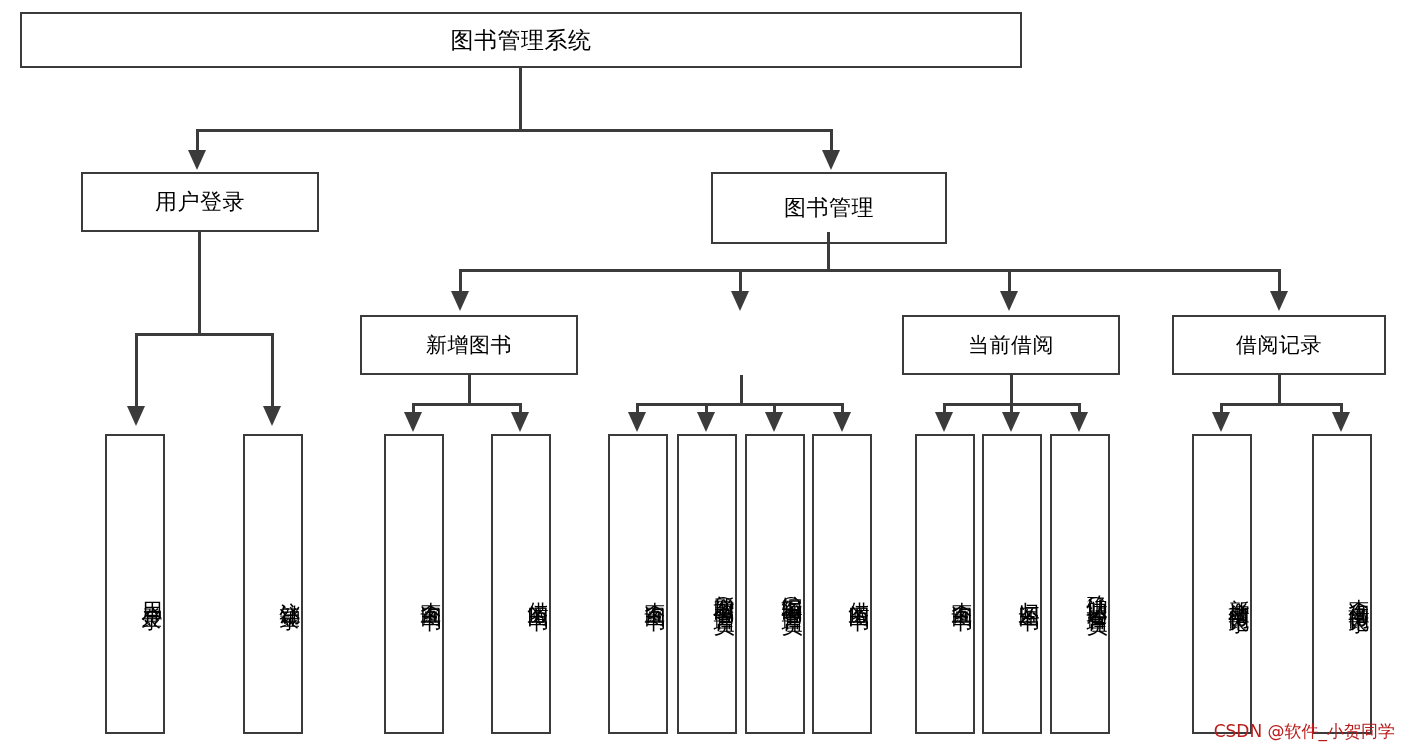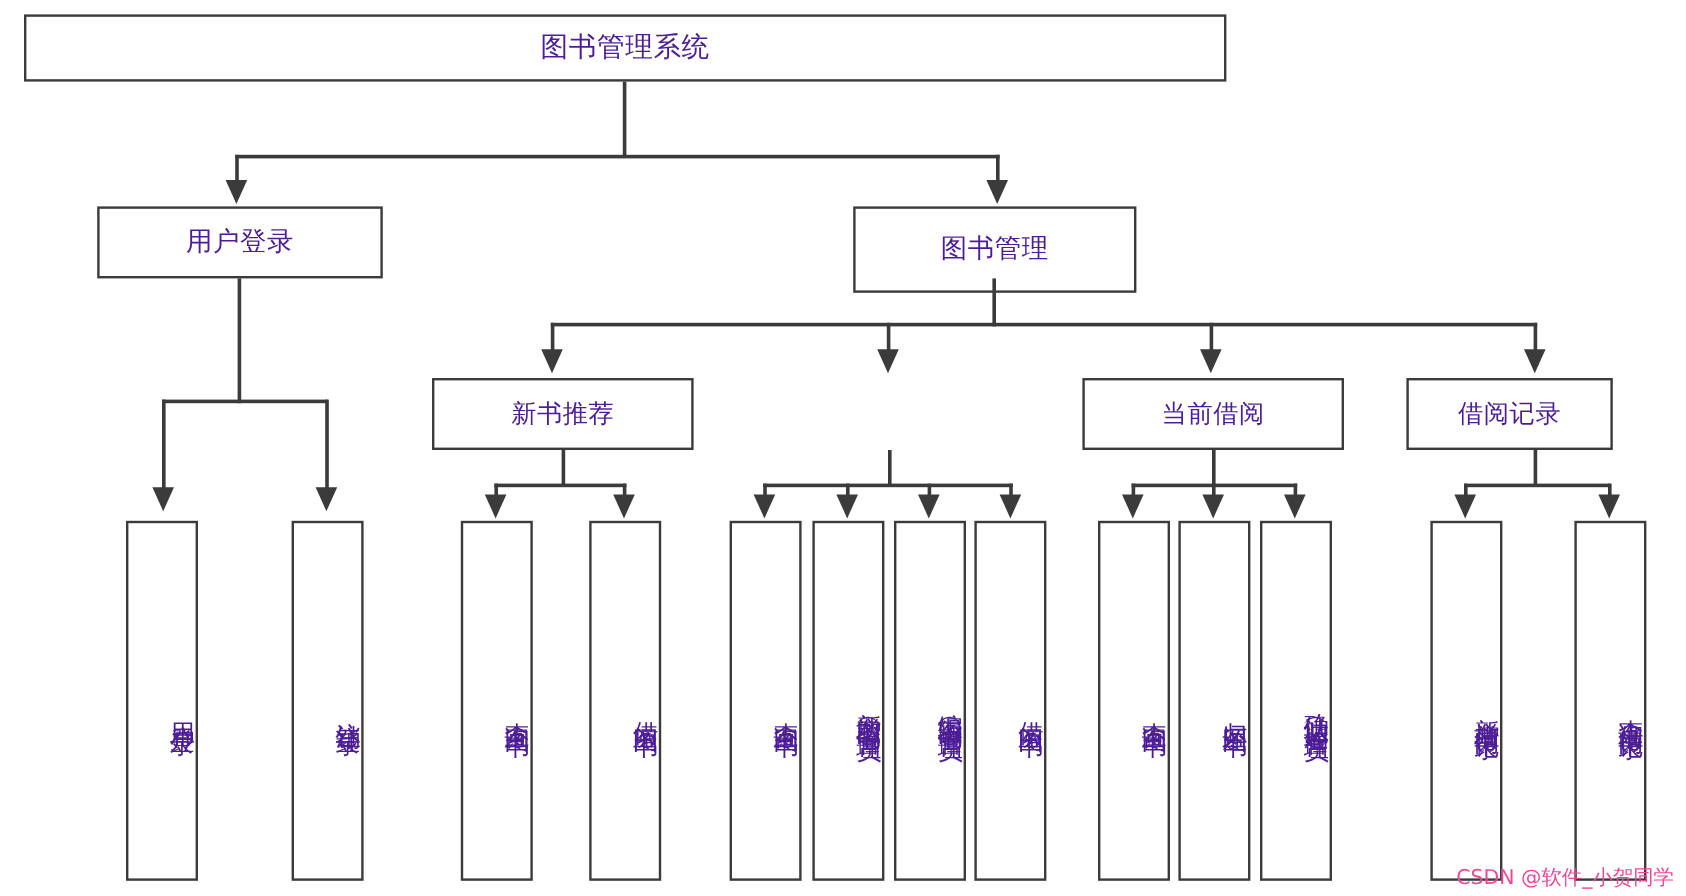--- a/index.html
+++ b/index.html
@@ -19,7 +19,7 @@
     display:flex;
     align-items:center;
     justify-content:center;
-    color:#4c1d95;
+    color:#000000;
     font-size:22px;
     line-height:1.05;
     letter-spacing:0.5px;

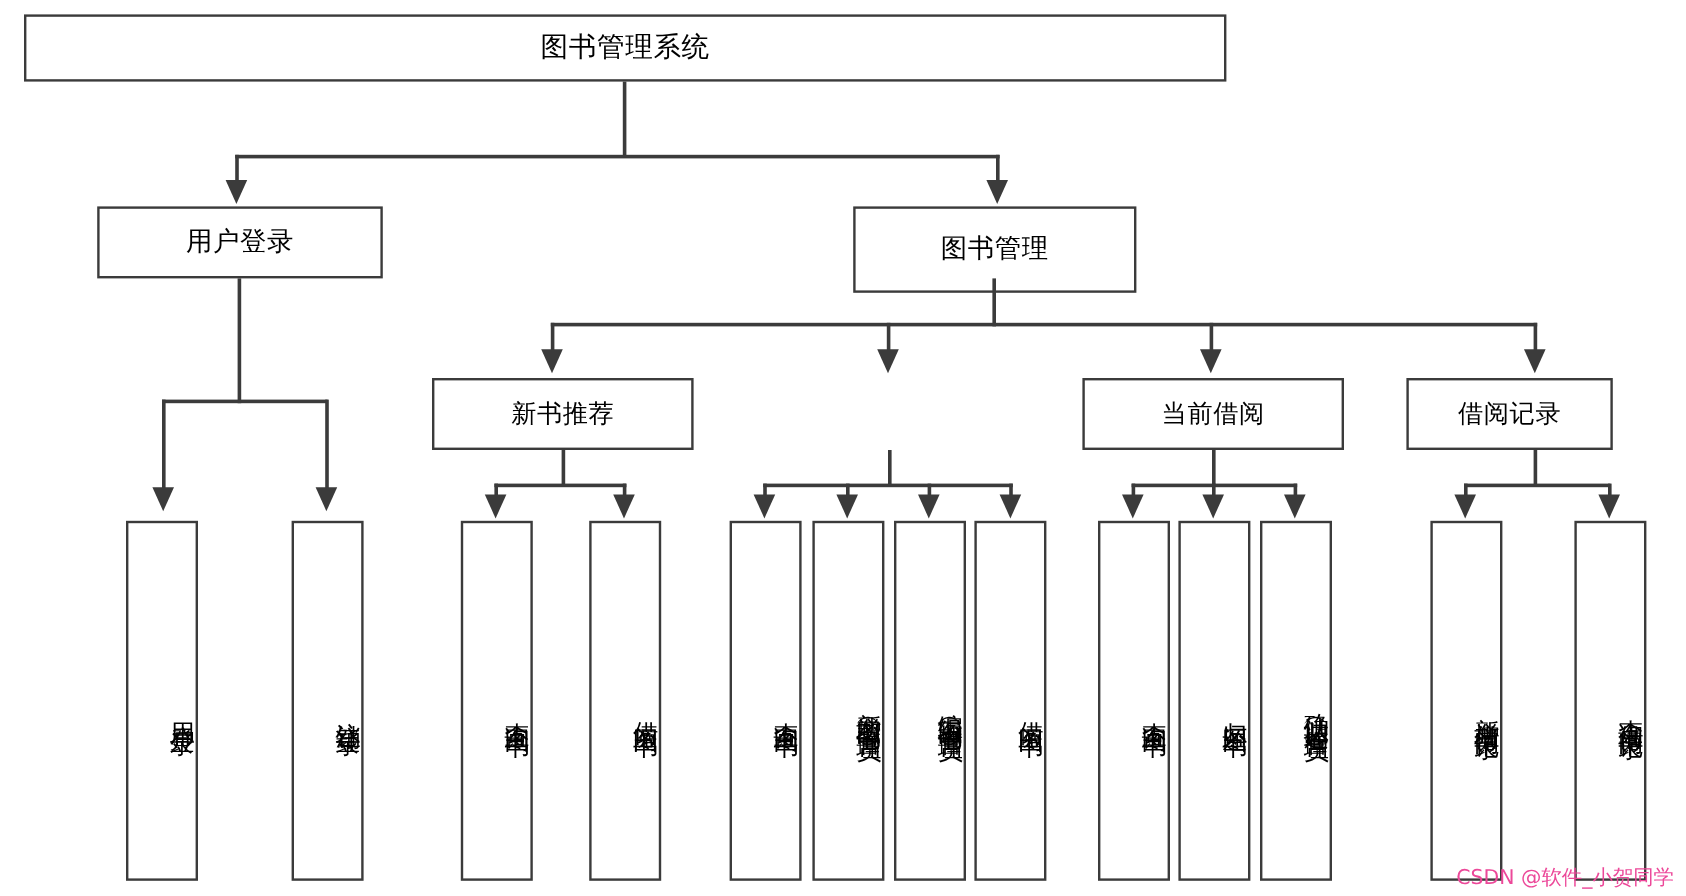--- a/index.html
+++ b/index.html
@@ -109,7 +109,7 @@
   <div class="edge v" style="left:1278px;top:269px;width:3px;height:25px;"></div>
   <div class="arrow" style="left:1270px;top:291px;"></div>
 
-  <div class="node level2" style="left:360px;top:315px;width:218px;height:60px;">新书推荐</div>
+  <div class="node level2" style="left:360px;top:315px;width:218px;height:60px;">新增图书</div>
   <div class="node level2" style="left:902px;top:315px;width:218px;height:60px;">当前借阅</div>
   <div class="node level2" style="left:1172px;top:315px;width:172px;height:60px;">借阅记录</div>
 

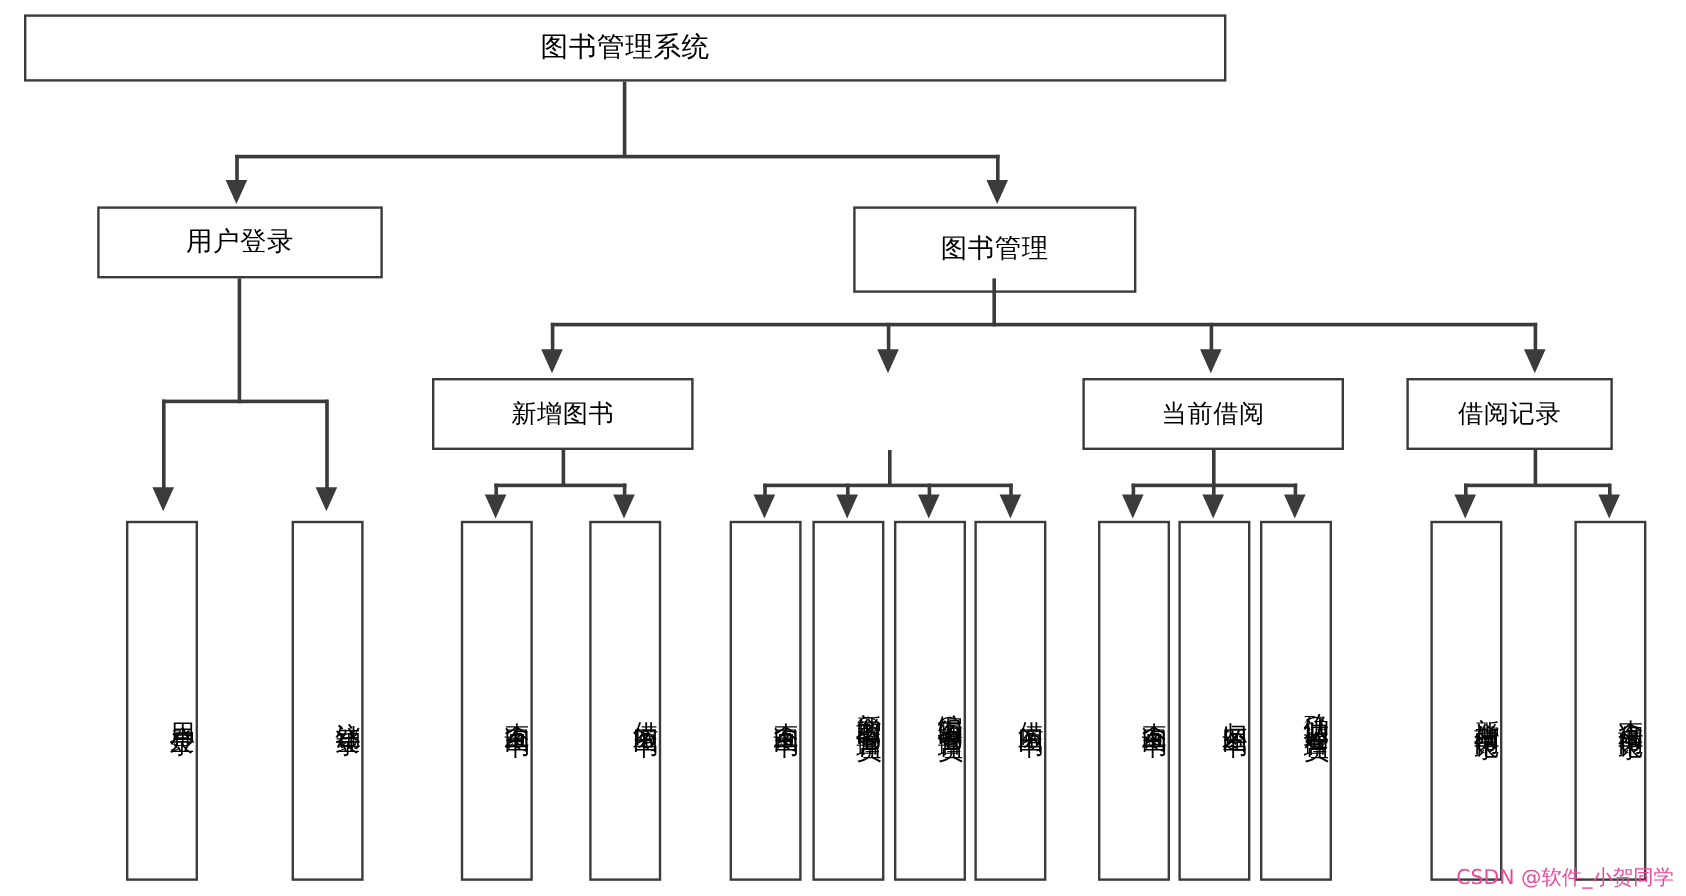--- a/index.html
+++ b/index.html
@@ -111,7 +111,7 @@
 
   <div class="node level2" style="left:360px;top:315px;width:218px;height:60px;">新增图书</div>
   <div class="node level2" style="left:902px;top:315px;width:218px;height:60px;">当前借阅</div>
-  <div class="node level2" style="left:1172px;top:315px;width:172px;height:60px;">借阅记录</div>
+  <div class="node level2" style="left:1172px;top:315px;width:214px;height:60px;">借阅记录</div>
 
   <div class="edge v" style="left:468px;top:375px;width:3px;height:30px;"></div>
   <div class="edge h" style="left:412px;top:403px;width:110px;height:3px;"></div>

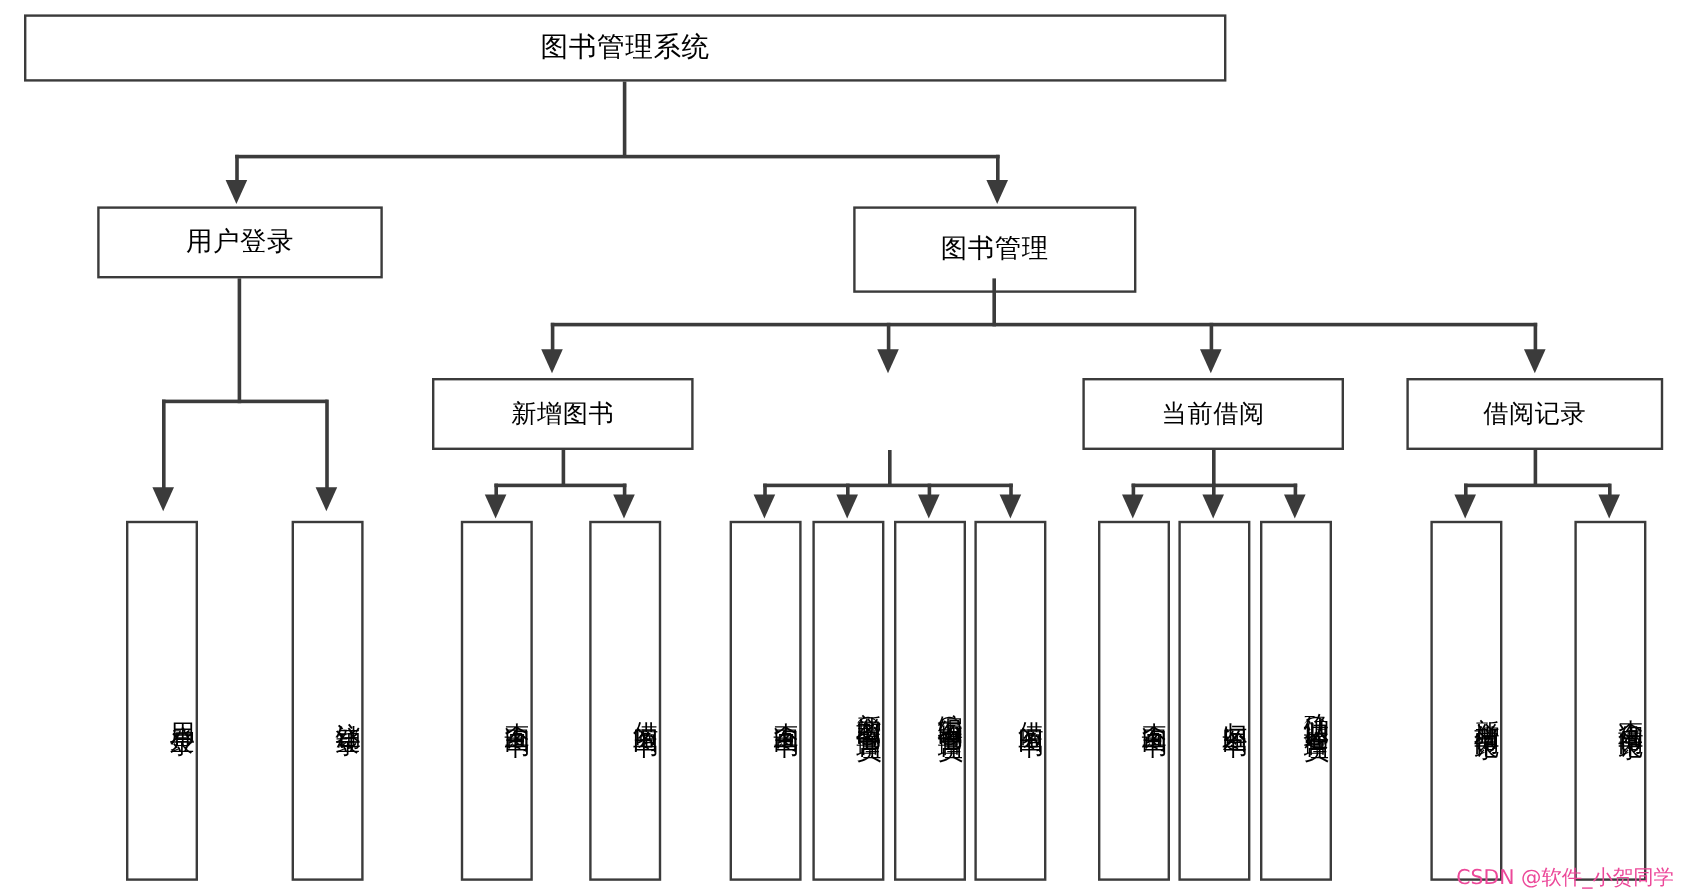--- a/index.html
+++ b/index.html
@@ -61,7 +61,7 @@
     right:10px;
     bottom:4px;
     font-size:17px;
-    color:#ec4899;
+    color:#b91c1c;
     font-family:"DejaVu Sans","Liberation Sans",sans-serif;
     white-space:nowrap;
     pointer-events:none;

